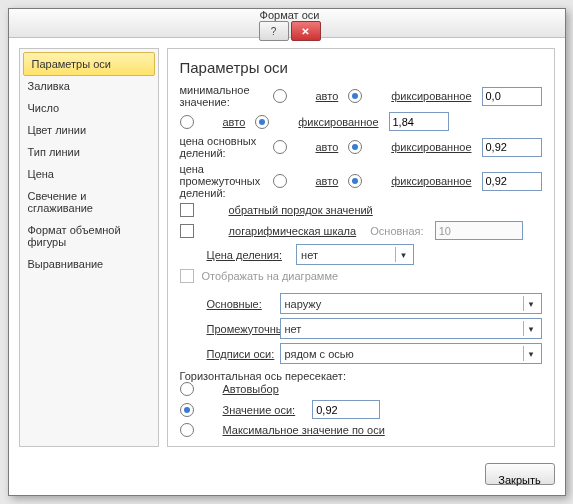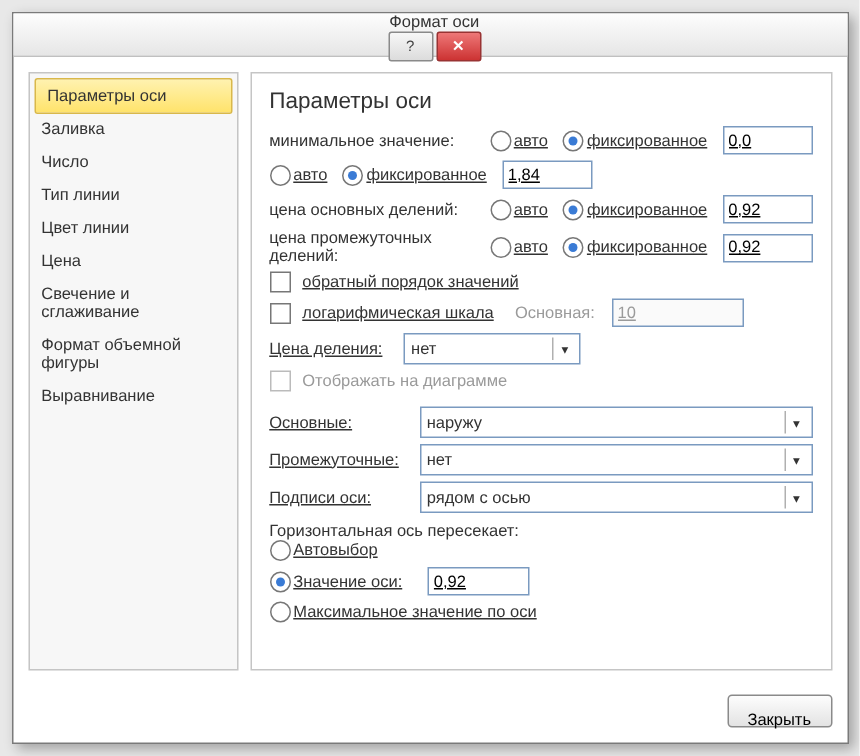--- a/index.html
+++ b/index.html
@@ -123,7 +123,7 @@
     color:#333; font-size:9px;
   }
   .disabled { color:#9a9a9a; }
-  .underline { text-decoration: underline; }
+  .underline { text-decoration: underline; margin-left: 27px; }
   .section-gap { height: 6px; }
   .grid2 {
     display:grid;

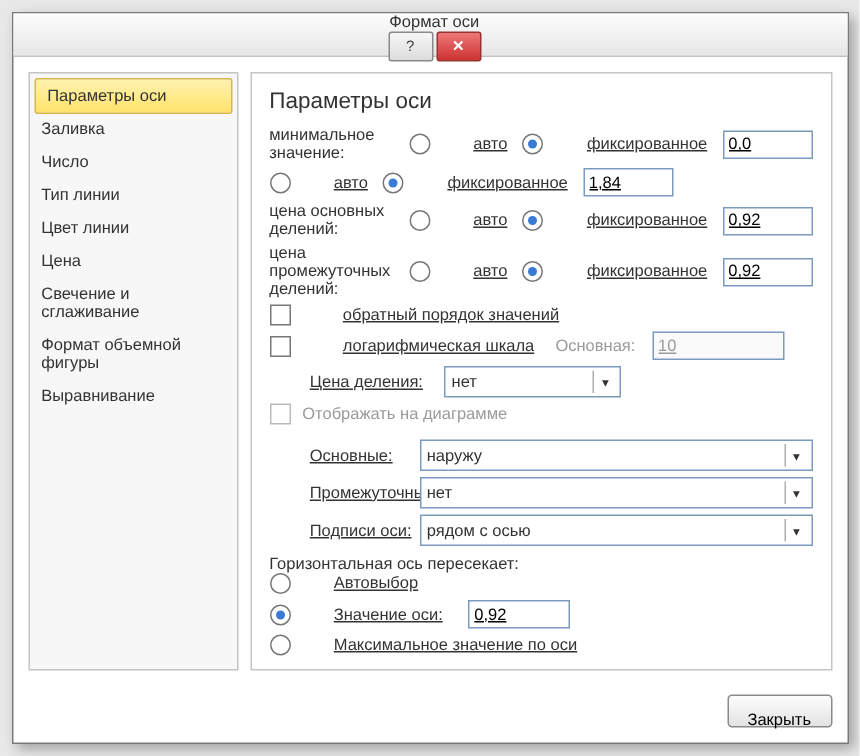--- a/index.html
+++ b/index.html
@@ -104,7 +104,6 @@
     border: 1px solid #7a9ac0;
     padding: 0 3px;
     font: inherit;
-    text-decoration: underline;
   }
   .tbox.wide { width: 80px; }
   .check {

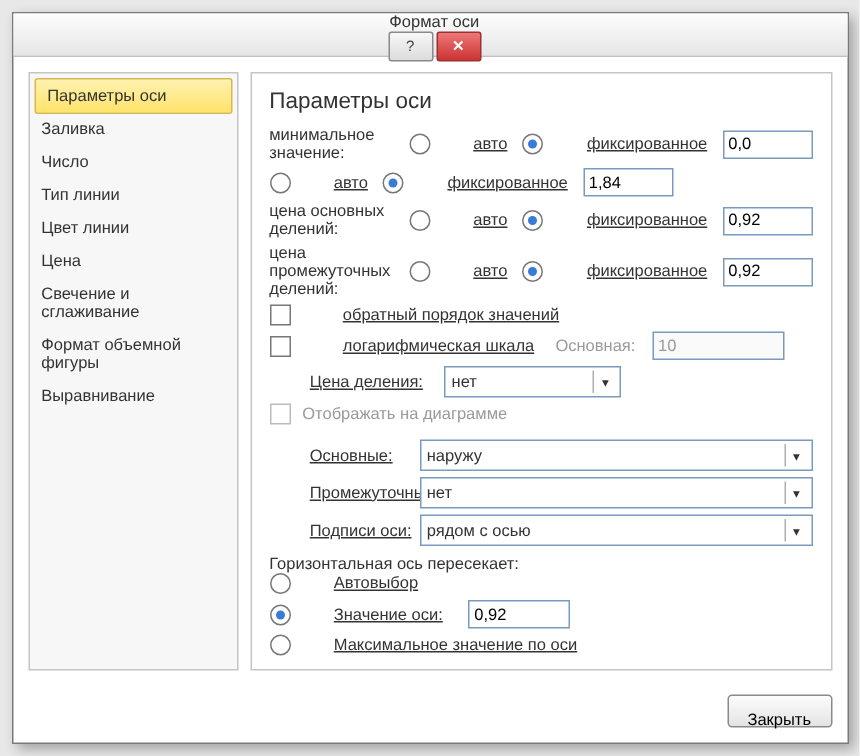--- a/index.html
+++ b/index.html
@@ -165,8 +165,8 @@
       <div class="side-item selected"><span>Параметры оси</span></div>
       <div class="side-item"><span>Заливка</span></div>
       <div class="side-item"><span>Число</span></div>
+      <div class="side-item"><span>Цвет линии</span></div>
       <div class="side-item"><span>Тип линии</span></div>
-      <div class="side-item"><span>Цвет линии</span></div>
       <div class="side-item"><span>Цена</span></div>
       <div class="side-item"><span>Свечение и сглаживание</span></div>
       <div class="side-item"><span>Формат объемной фигуры</span></div>

